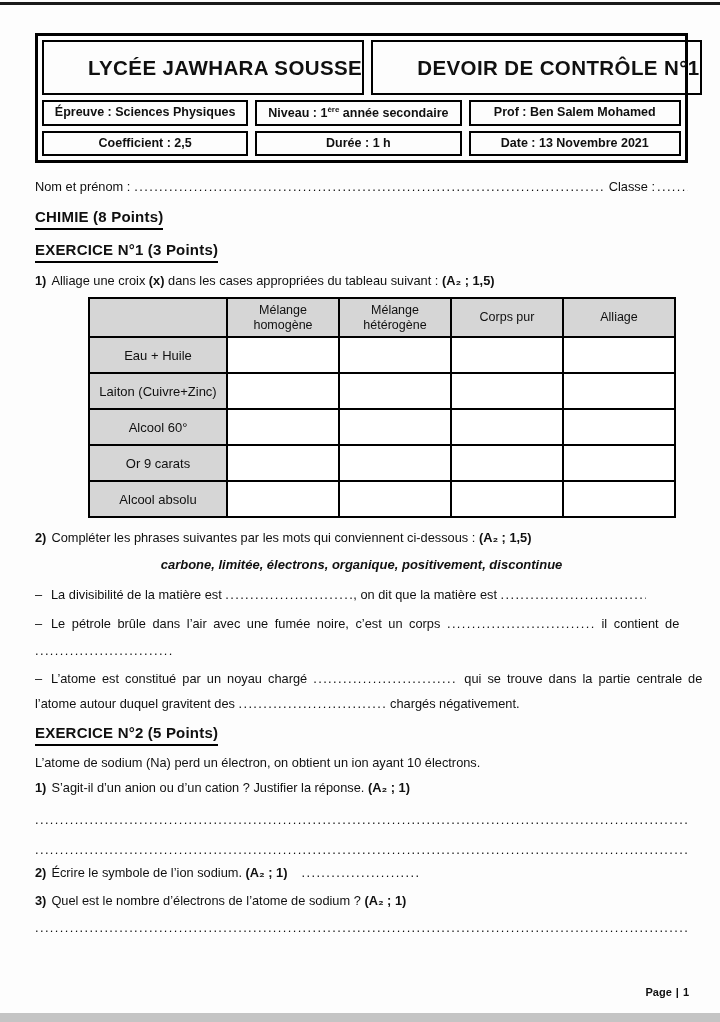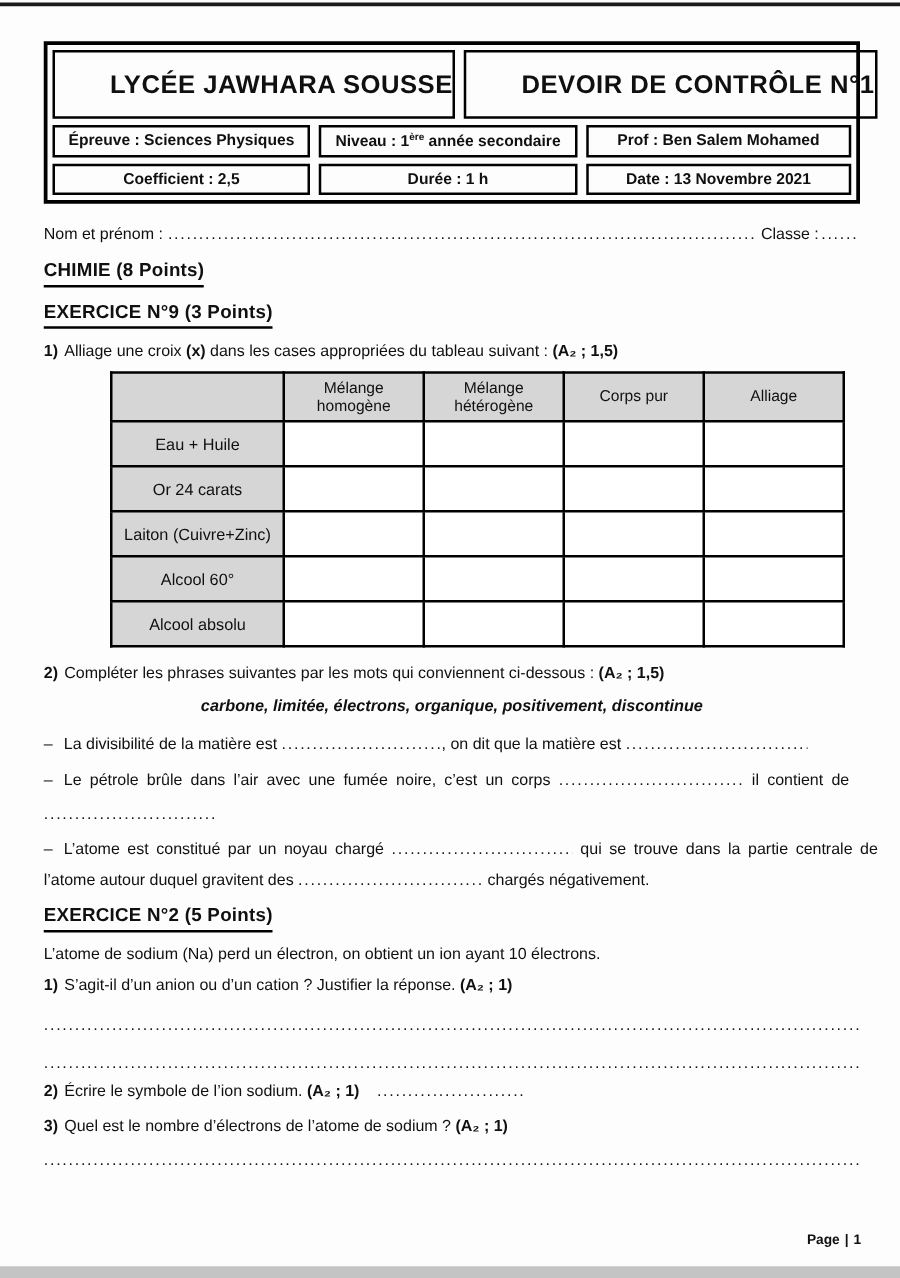--- a/index.html
+++ b/index.html
@@ -100,7 +100,7 @@
 
     <div class="sec-title"><span class="u">CHIMIE (8 Points)</span></div>
 
-    <div class="sec-title"><span class="u">EXERCICE N°9 (3 Points)</span></div>
+    <div class="sec-title"><span class="u">EXERCICE N°1 (3 Points)</span></div>
 
     <div class="line" style="margin-top:8px;">
       <span class="qnum">1)</span><span>Alliage une croix </span><span class="bold">(x)</span><span> dans les cases appropriées du tableau suivant : </span><span class="bold">(A₂ ; 1,5)</span>

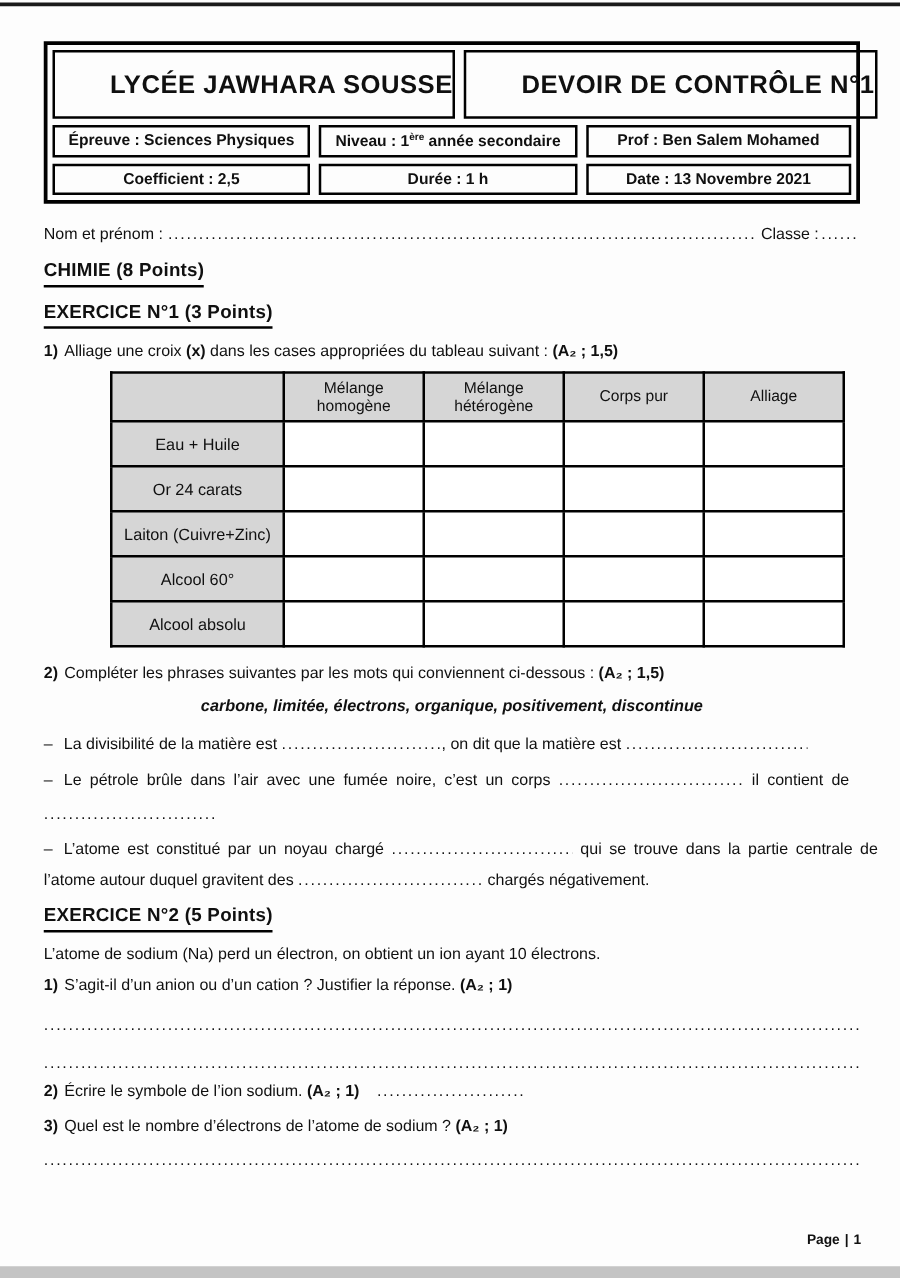--- a/index.html
+++ b/index.html
@@ -123,13 +123,6 @@
             <td class="blank"></td>
       </tr>
       <tr>
-        <th class="rowlabel">Or 24 carats</th>
-        <td class="blank"></td>
-            <td class="blank"></td>
-            <td class="blank"></td>
-            <td class="blank"></td>
-      </tr>
-      <tr>
         <th class="rowlabel">Laiton (Cuivre+Zinc)</th>
         <td class="blank"></td>
             <td class="blank"></td>

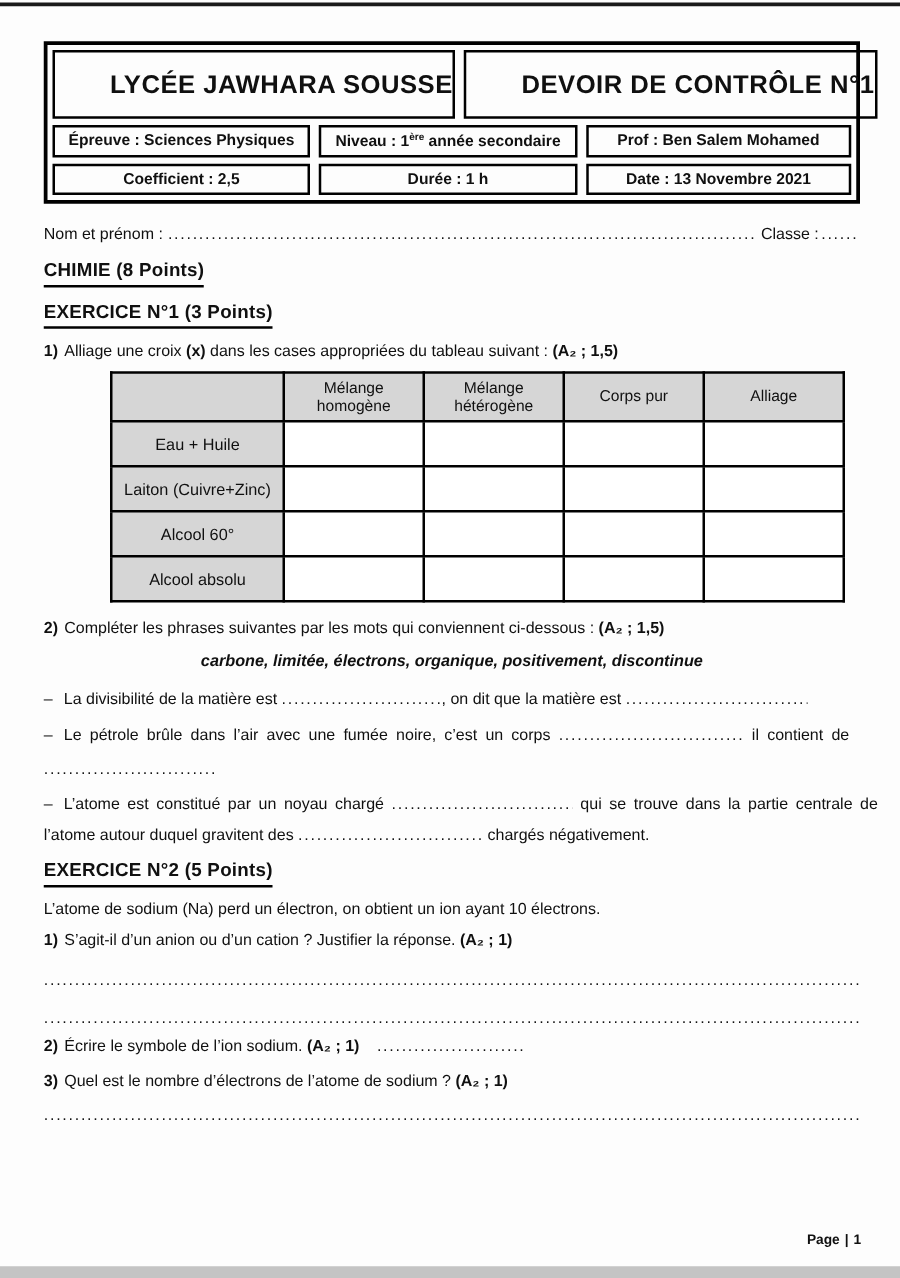--- a/index.html
+++ b/index.html
@@ -137,6 +137,13 @@
             <td class="blank"></td>
       </tr>
       <tr>
+        <th class="rowlabel">Or 9 carats</th>
+        <td class="blank"></td>
+            <td class="blank"></td>
+            <td class="blank"></td>
+            <td class="blank"></td>
+      </tr>
+      <tr>
         <th class="rowlabel">Alcool absolu</th>
         <td class="blank"></td>
             <td class="blank"></td>

